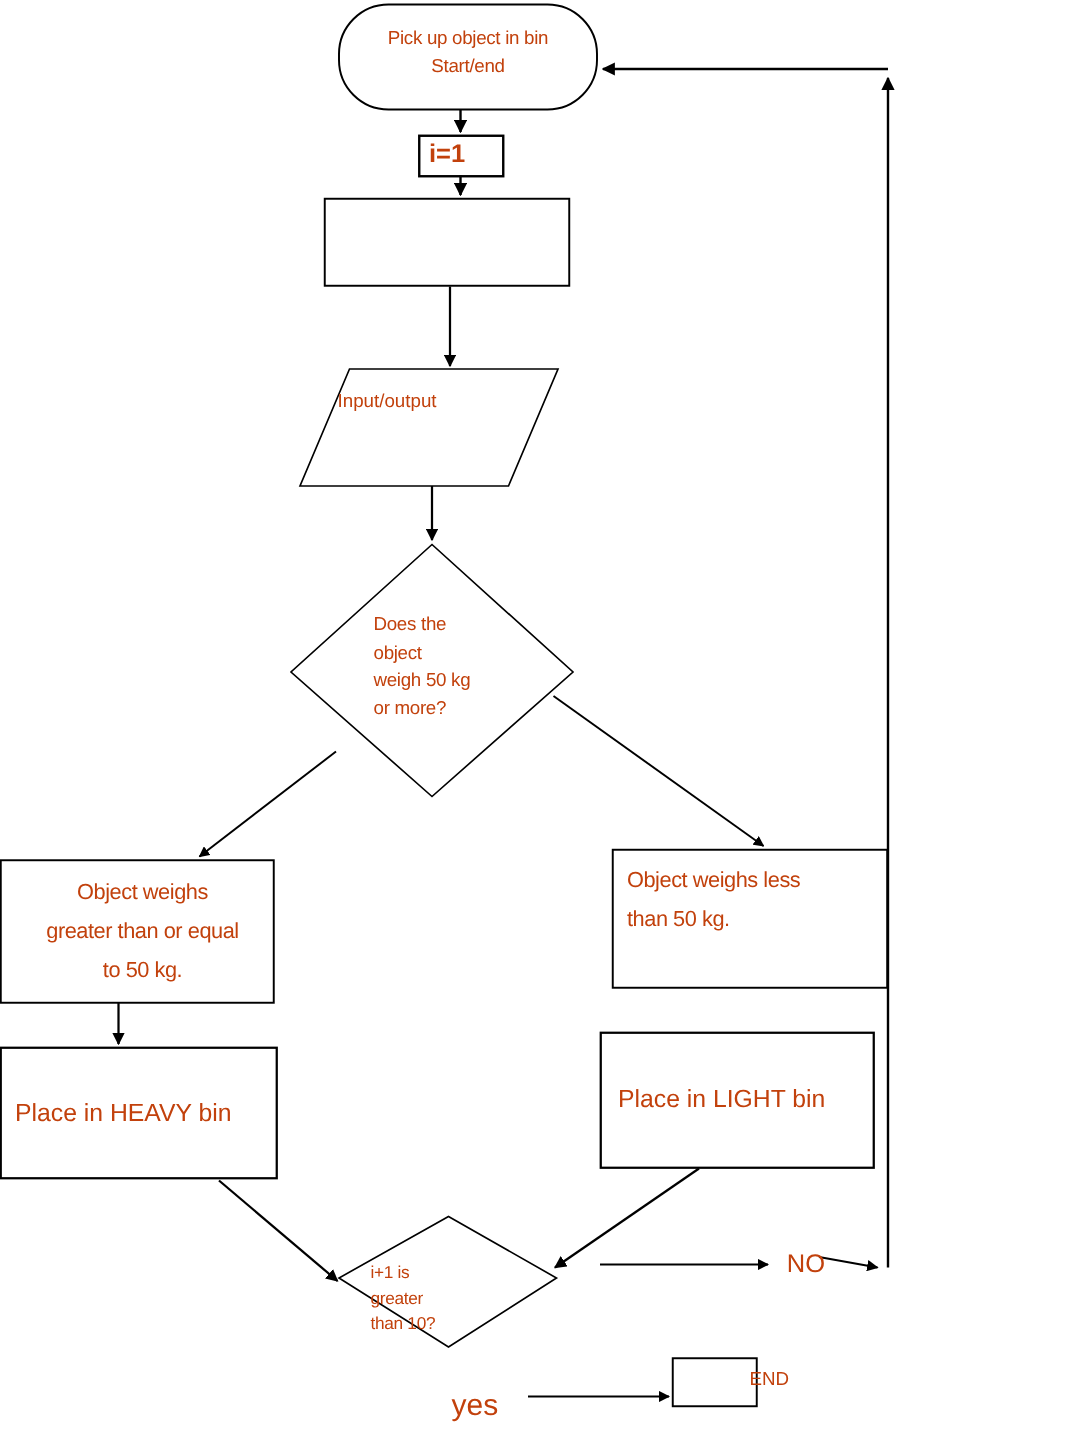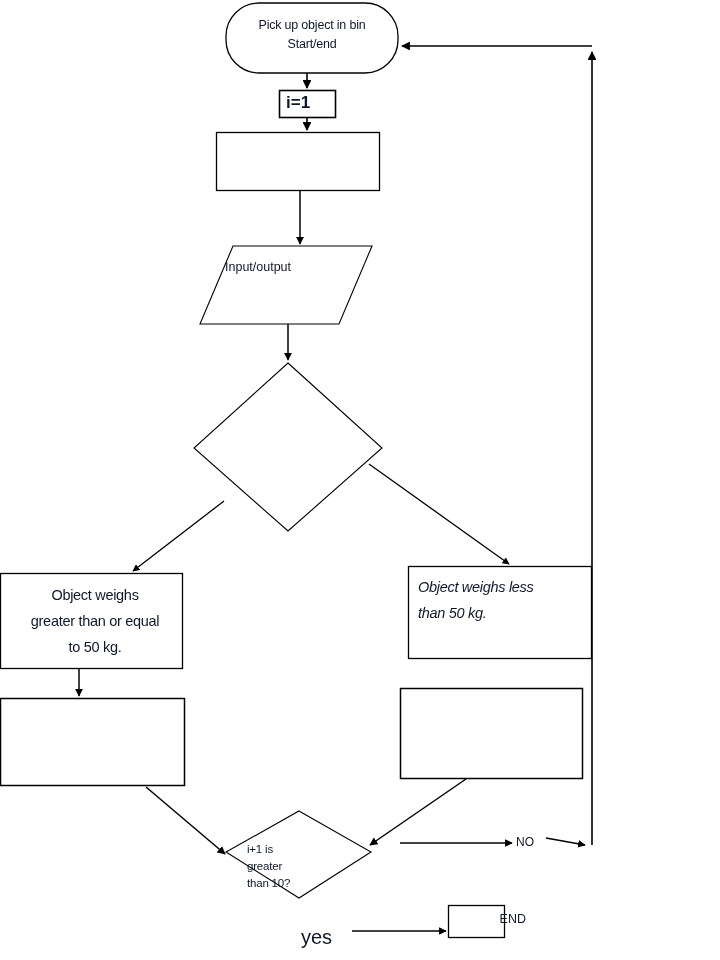--- a/index.html
+++ b/index.html
@@ -26,7 +26,7 @@
   .node-text {
     position: absolute;
     white-space: pre-line;
-    color: #0f172a;
+    color: #c2410c;
     pointer-events: none;
   }
   

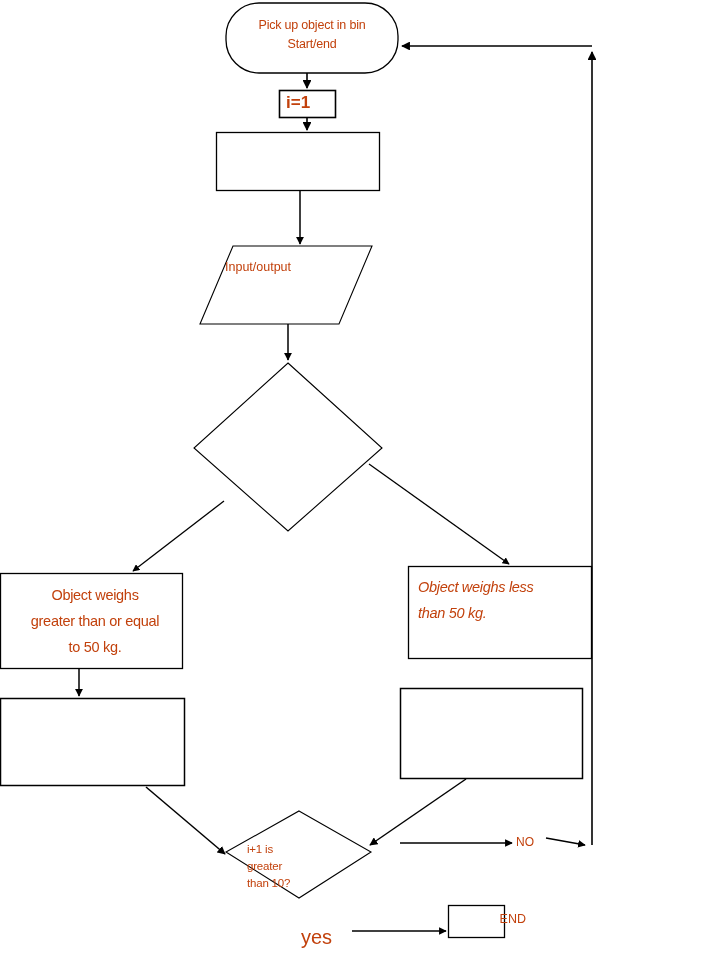--- a/index.html
+++ b/index.html
@@ -216,6 +216,10 @@
 
   <div class="node-text t-io">Input/output</div>
 
+  <div class="node-text t-decision1">Does the
+object
+weigh 50 kg
+or more?</div>
 
   <div class="node-text t-heavybox">Object weighs
 greater than or equal

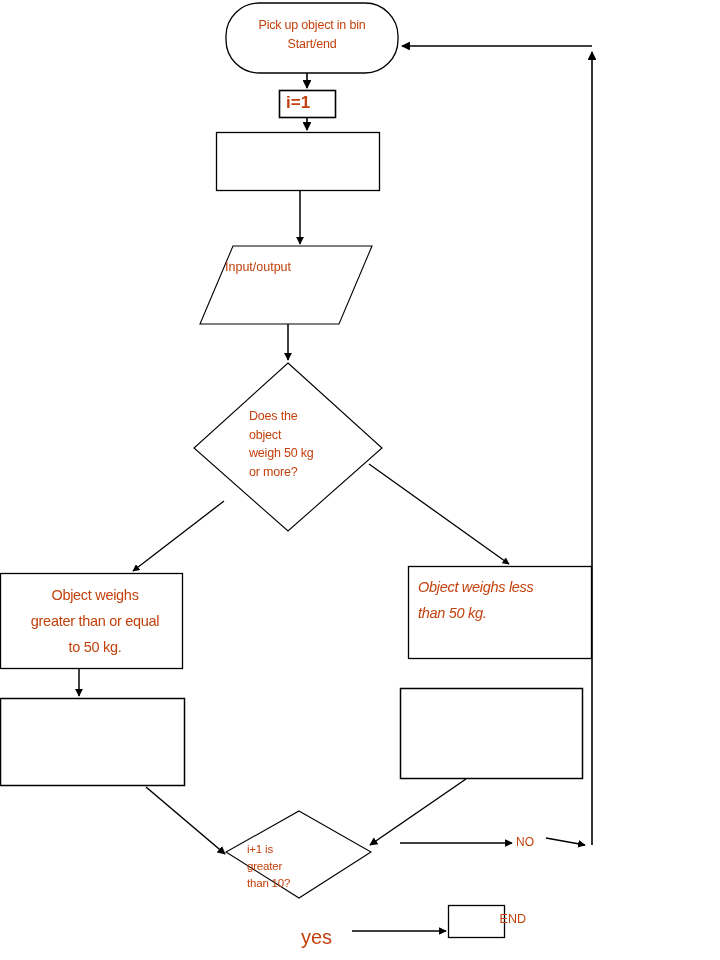--- a/index.html
+++ b/index.html
@@ -91,7 +91,6 @@
     font-size: 14.5px;
     line-height: 26px;
     letter-spacing: -0.3px;
-    font-style: italic;
   }
   .t-heavybin {
     left: 10px;

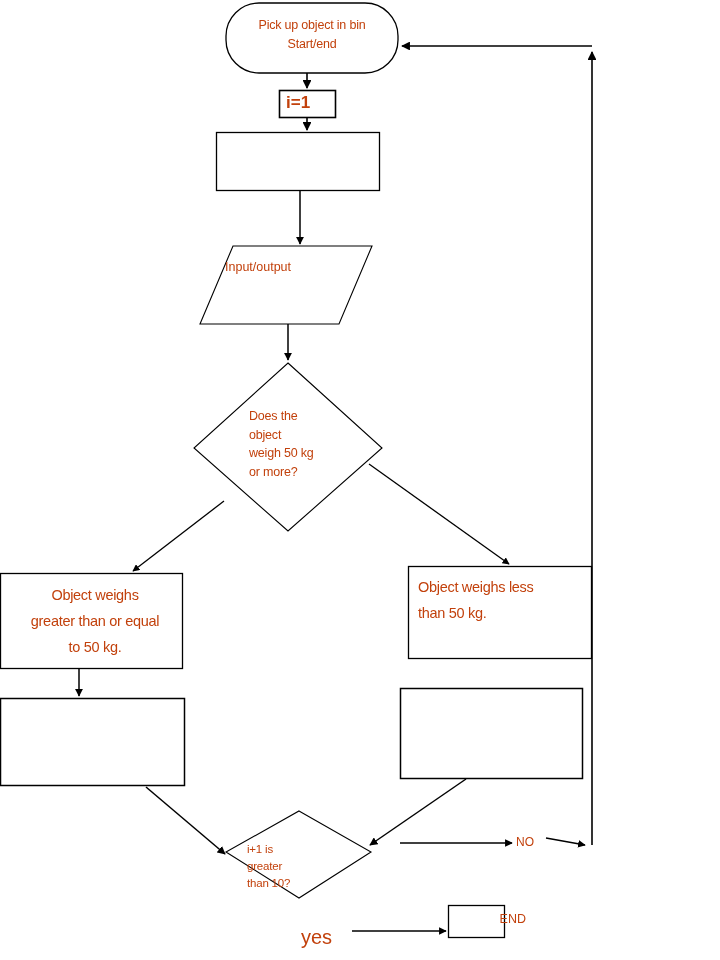--- a/index.html
+++ b/index.html
@@ -227,6 +227,7 @@
   <div class="node-text t-lightbox">Object weighs less
 than 50 kg.</div>
 
+  <div class="node-text t-heavybin">Place in HEAVY bin</div>
 
 
   <div class="node-text t-decision2">i+1 is

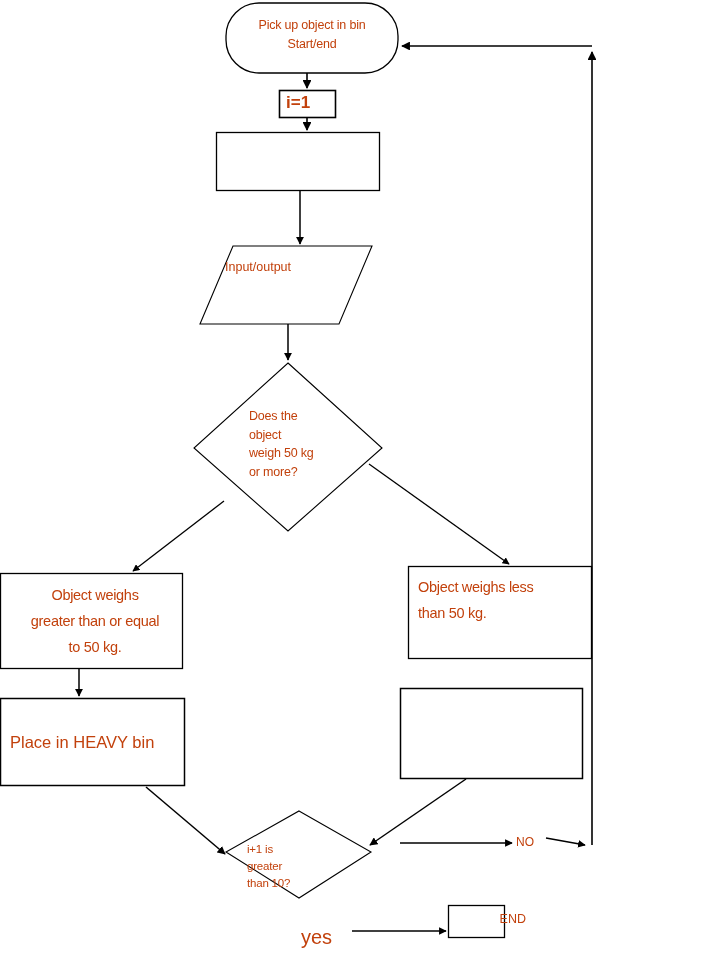--- a/index.html
+++ b/index.html
@@ -229,6 +229,7 @@
 
   <div class="node-text t-heavybin">Place in HEAVY bin</div>
 
+  <div class="node-text t-lightbin">Place in LIGHT bin</div>
 
   <div class="node-text t-decision2">i+1 is
 greater

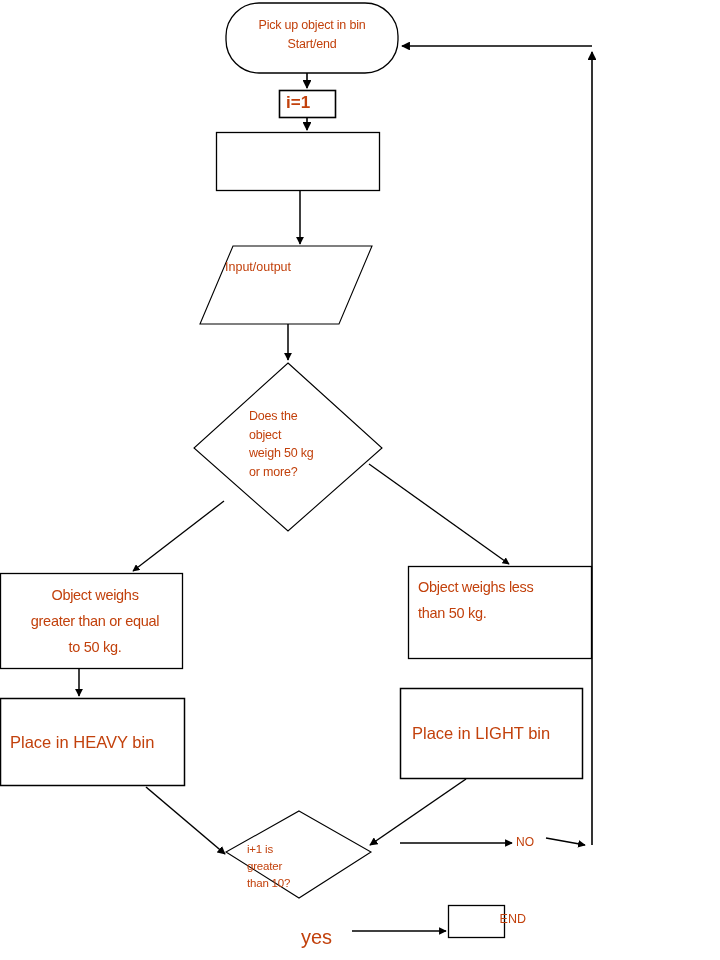--- a/index.html
+++ b/index.html
@@ -120,8 +120,8 @@
     left: 516px;
     top: 834px;
     width: 34px;
-    text-align: left;
-    font-size: 12px;
+    text-align: right;
+    font-size: 17px;
     line-height: 17px;
   }
   .t-yes {

